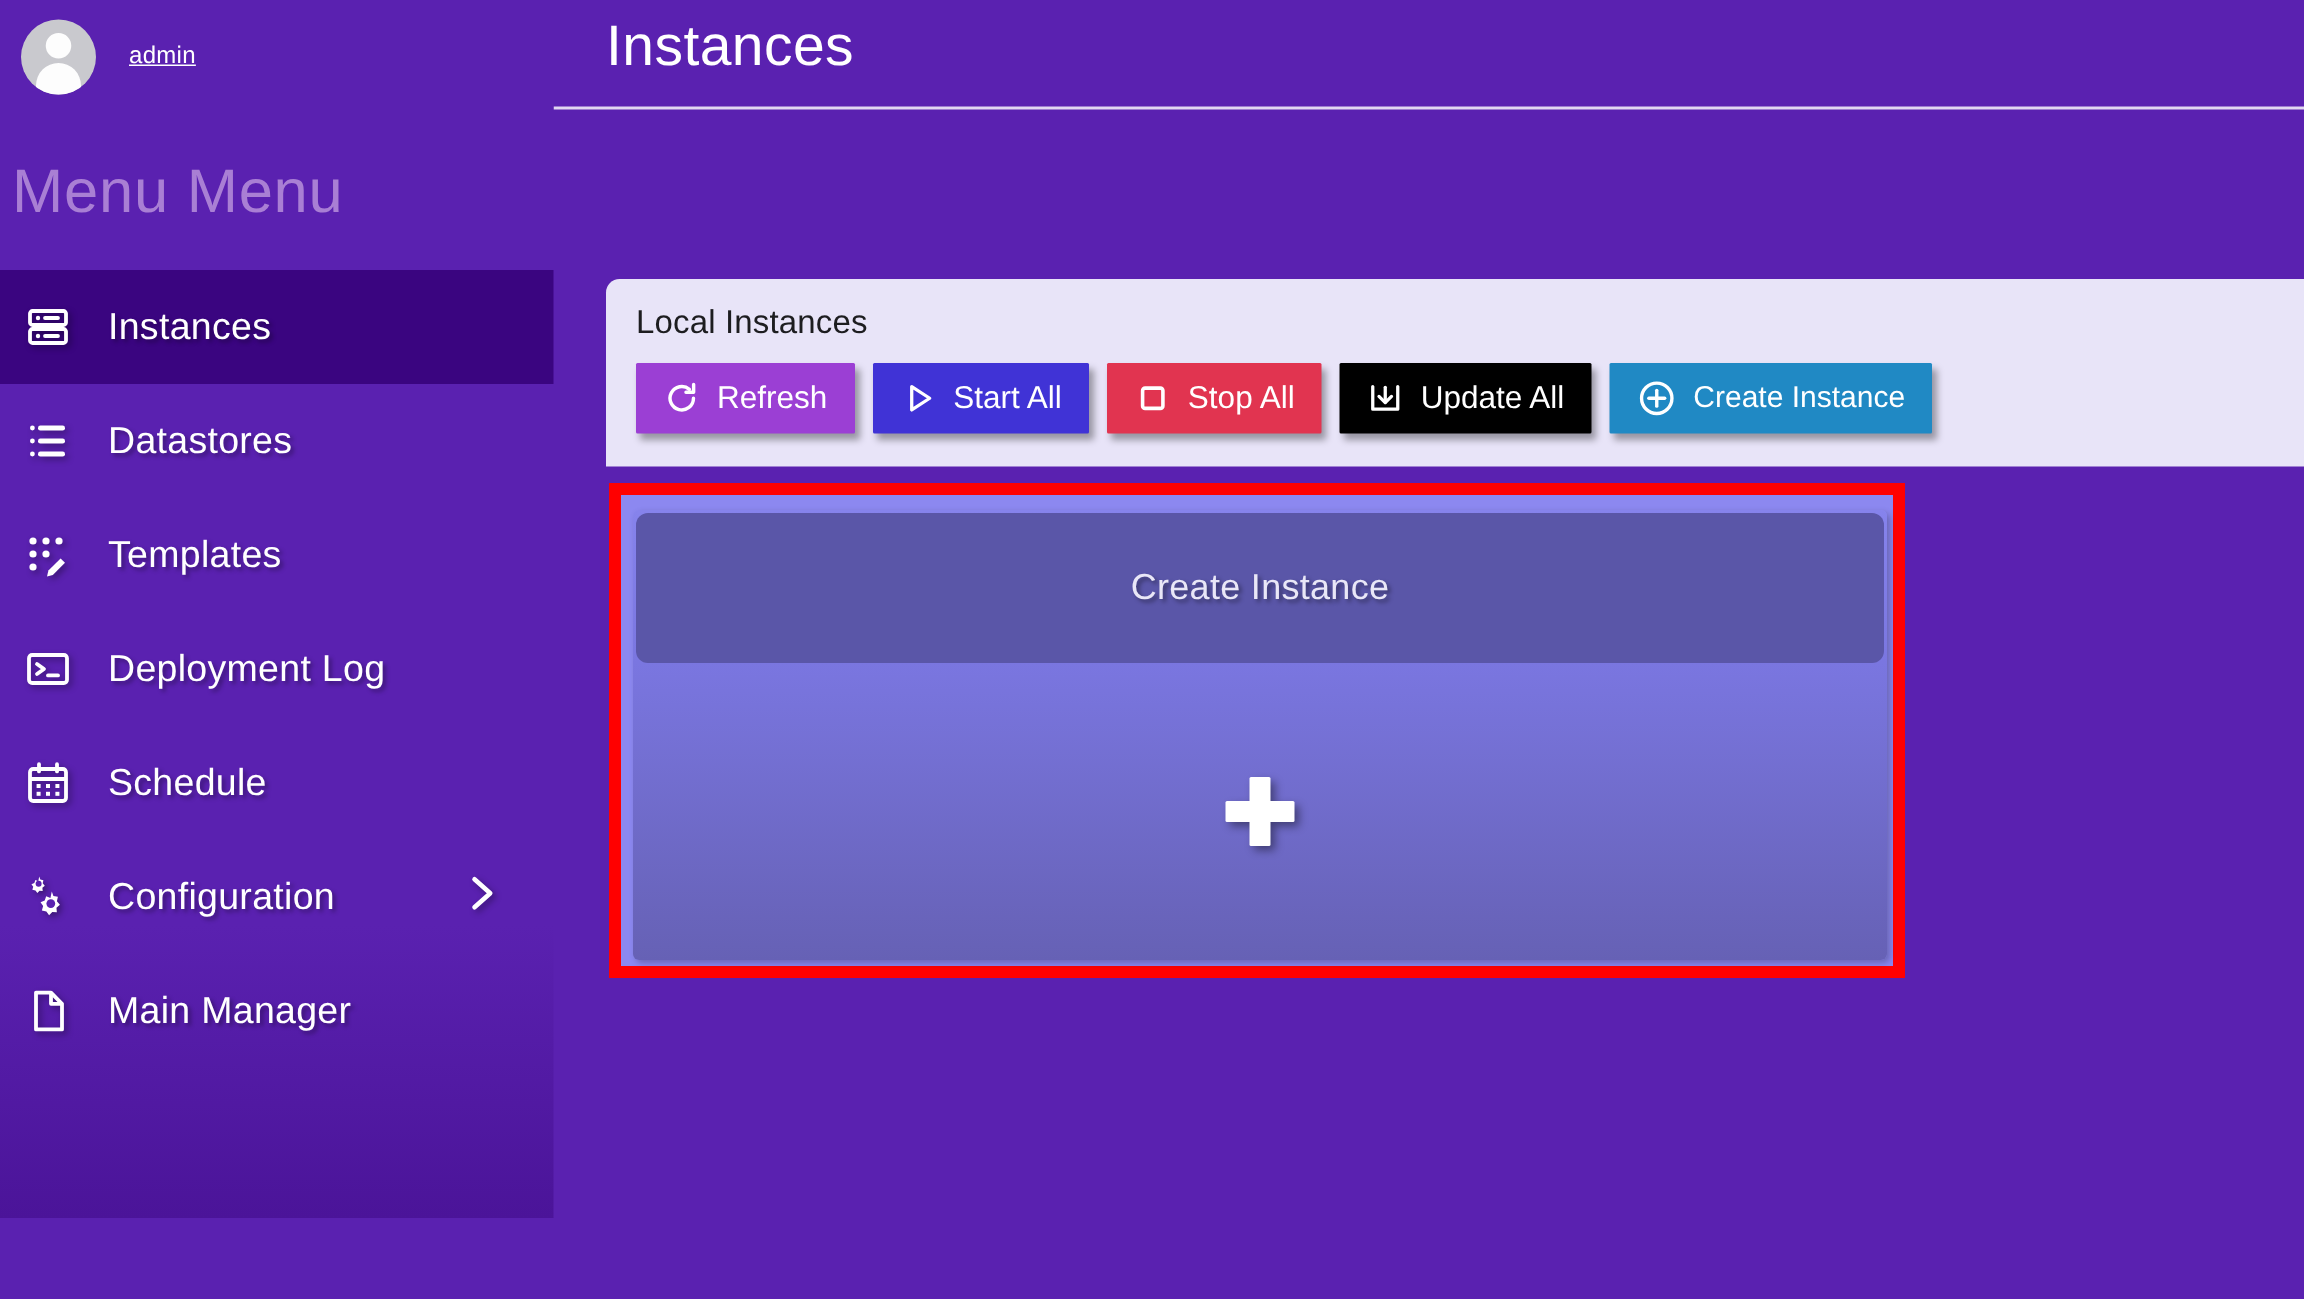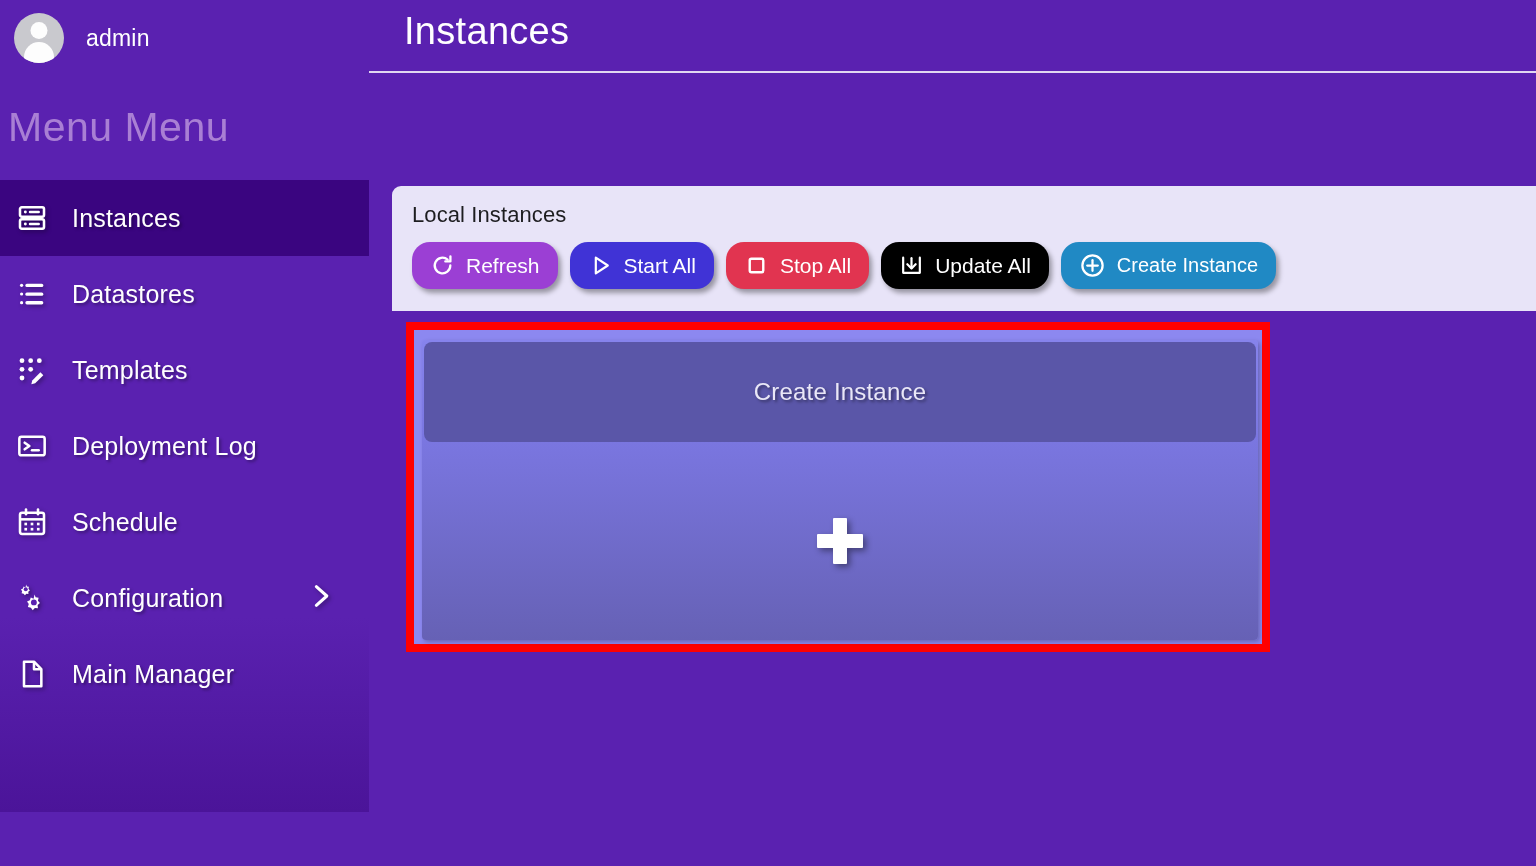--- a/index.html
+++ b/index.html
@@ -63,8 +63,9 @@
 
   #username {
     color: #FFFFFF;
-    font-size: 23px;
+    font-size: 16px;
     letter-spacing: .2px;
+    text-decoration: underline;
   }
 
   #main-menu-title {

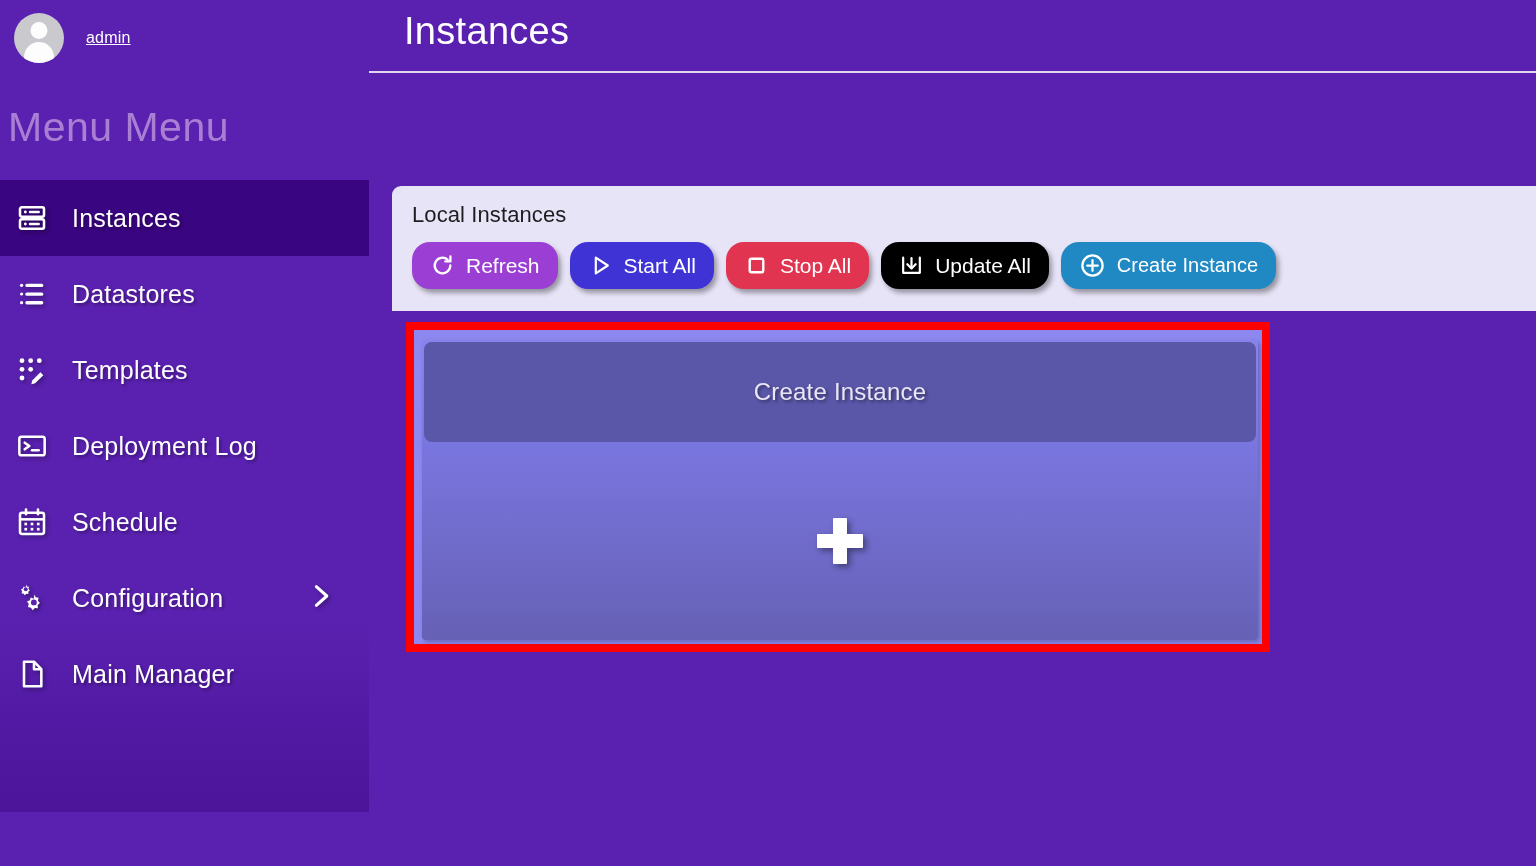--- a/index.html
+++ b/index.html
@@ -141,7 +141,7 @@
   
   #panel {
     position: absolute;
-    left: 392px;
+    left: 404px;
     top: 186px;
     right: 0;
     height: 125px;

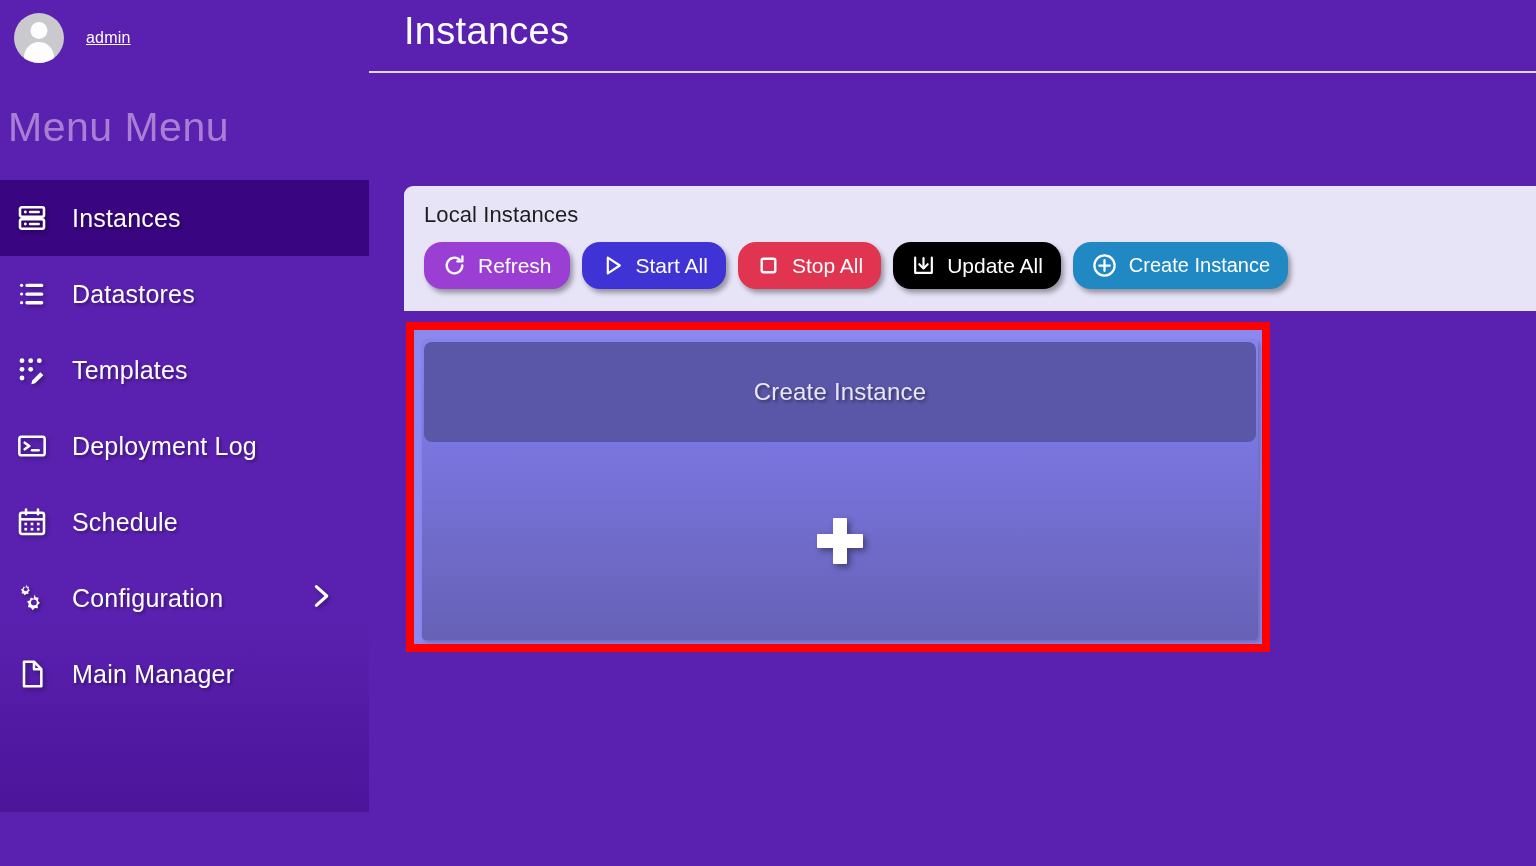--- a/index.html
+++ b/index.html
@@ -165,7 +165,7 @@
   .tb-btn {
     height: 47px;
     border: none;
-    border-radius: 18px;
+    border-radius: 1px;
     display: inline-flex;
     align-items: center;
     gap: 11px;

